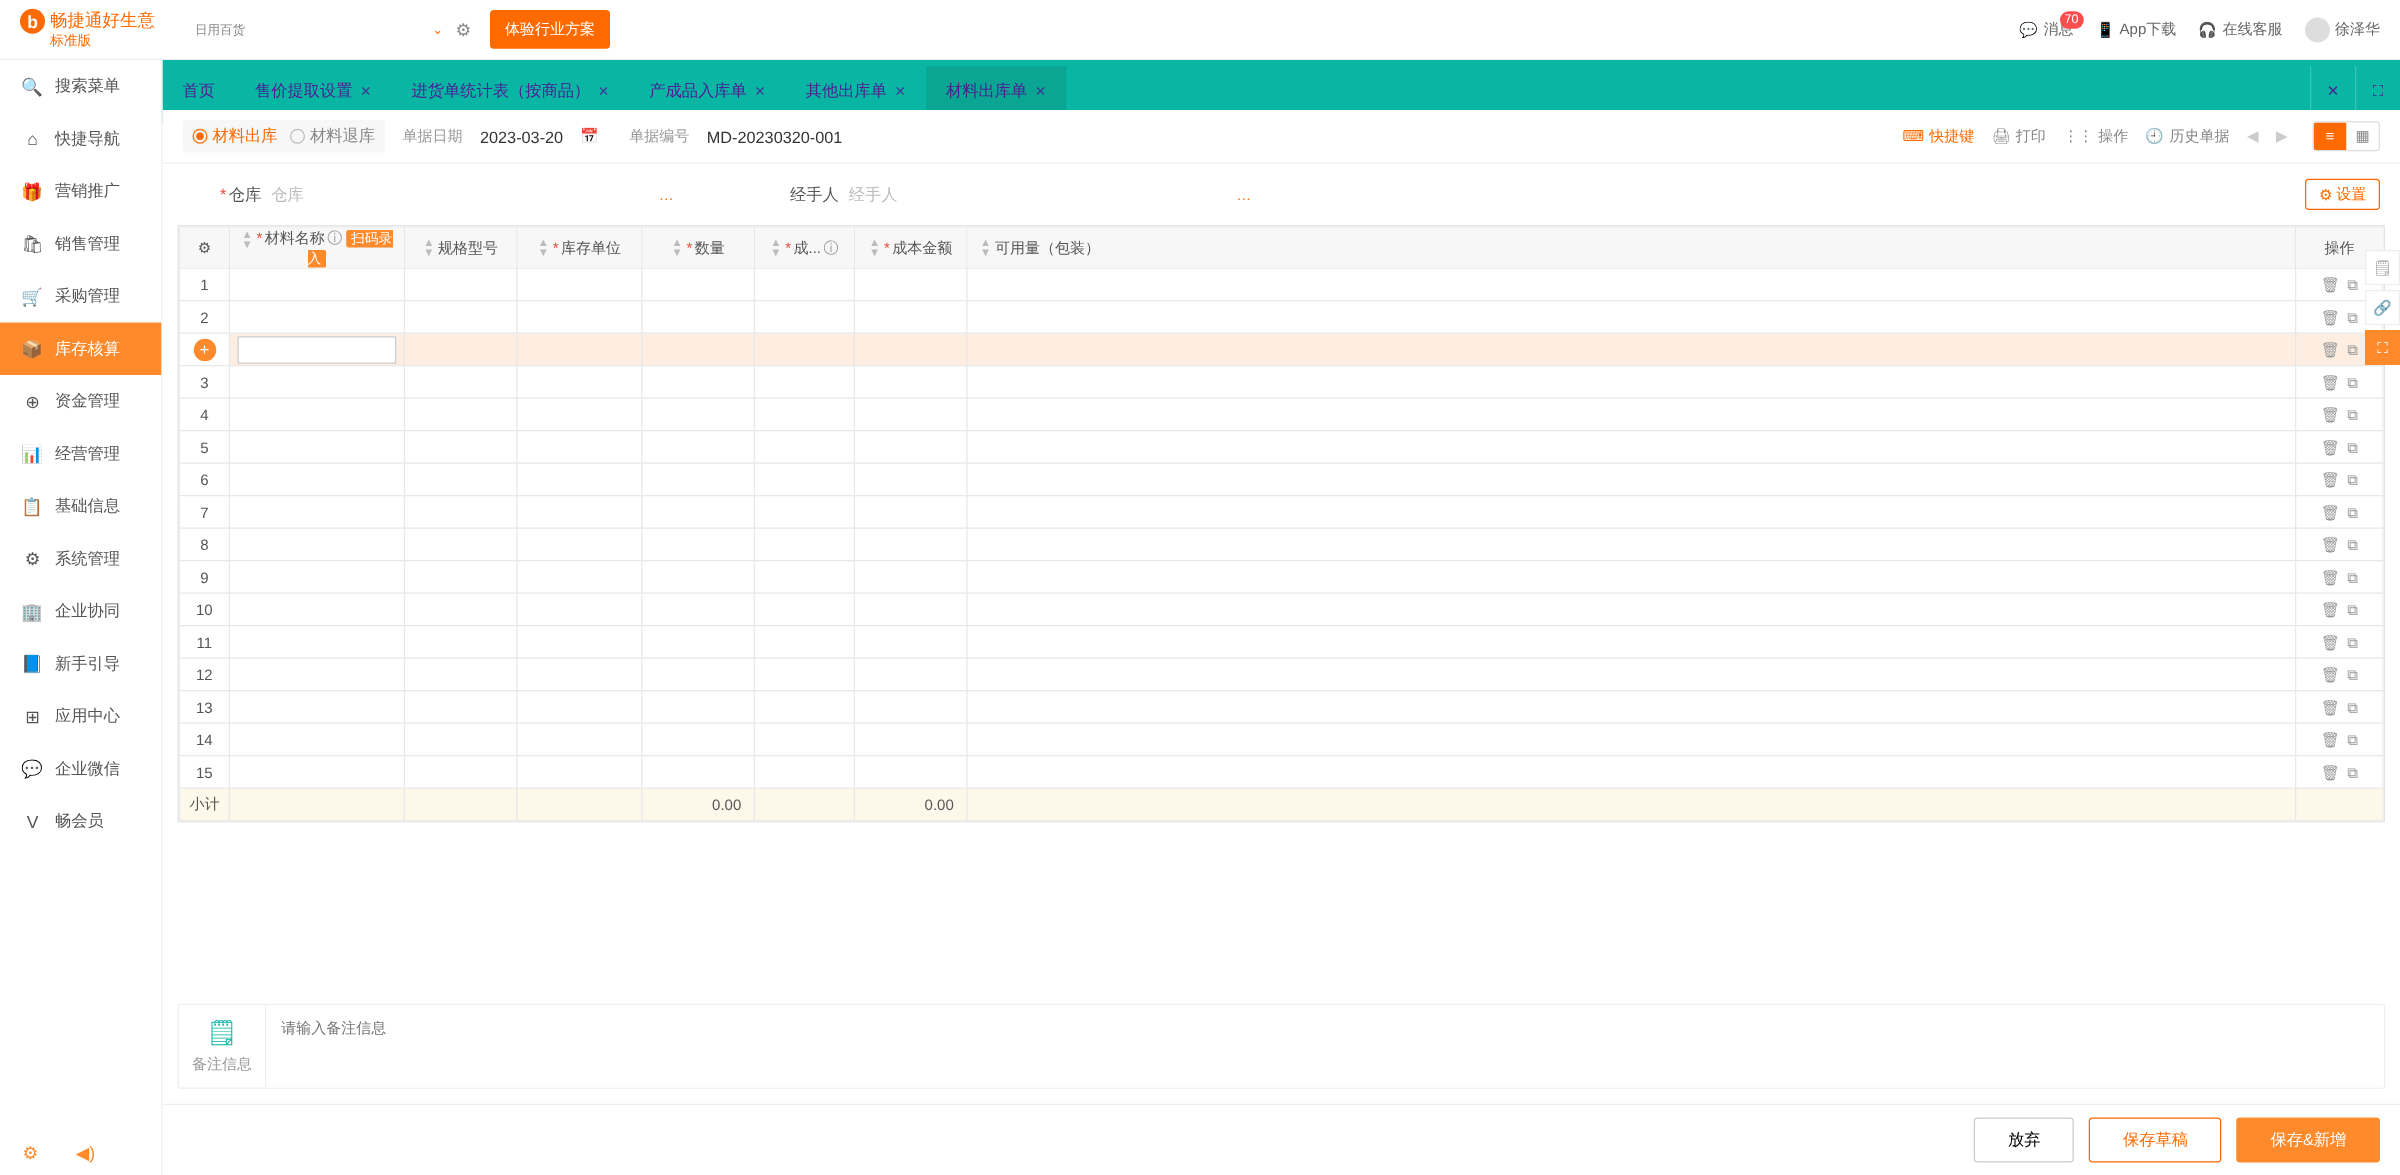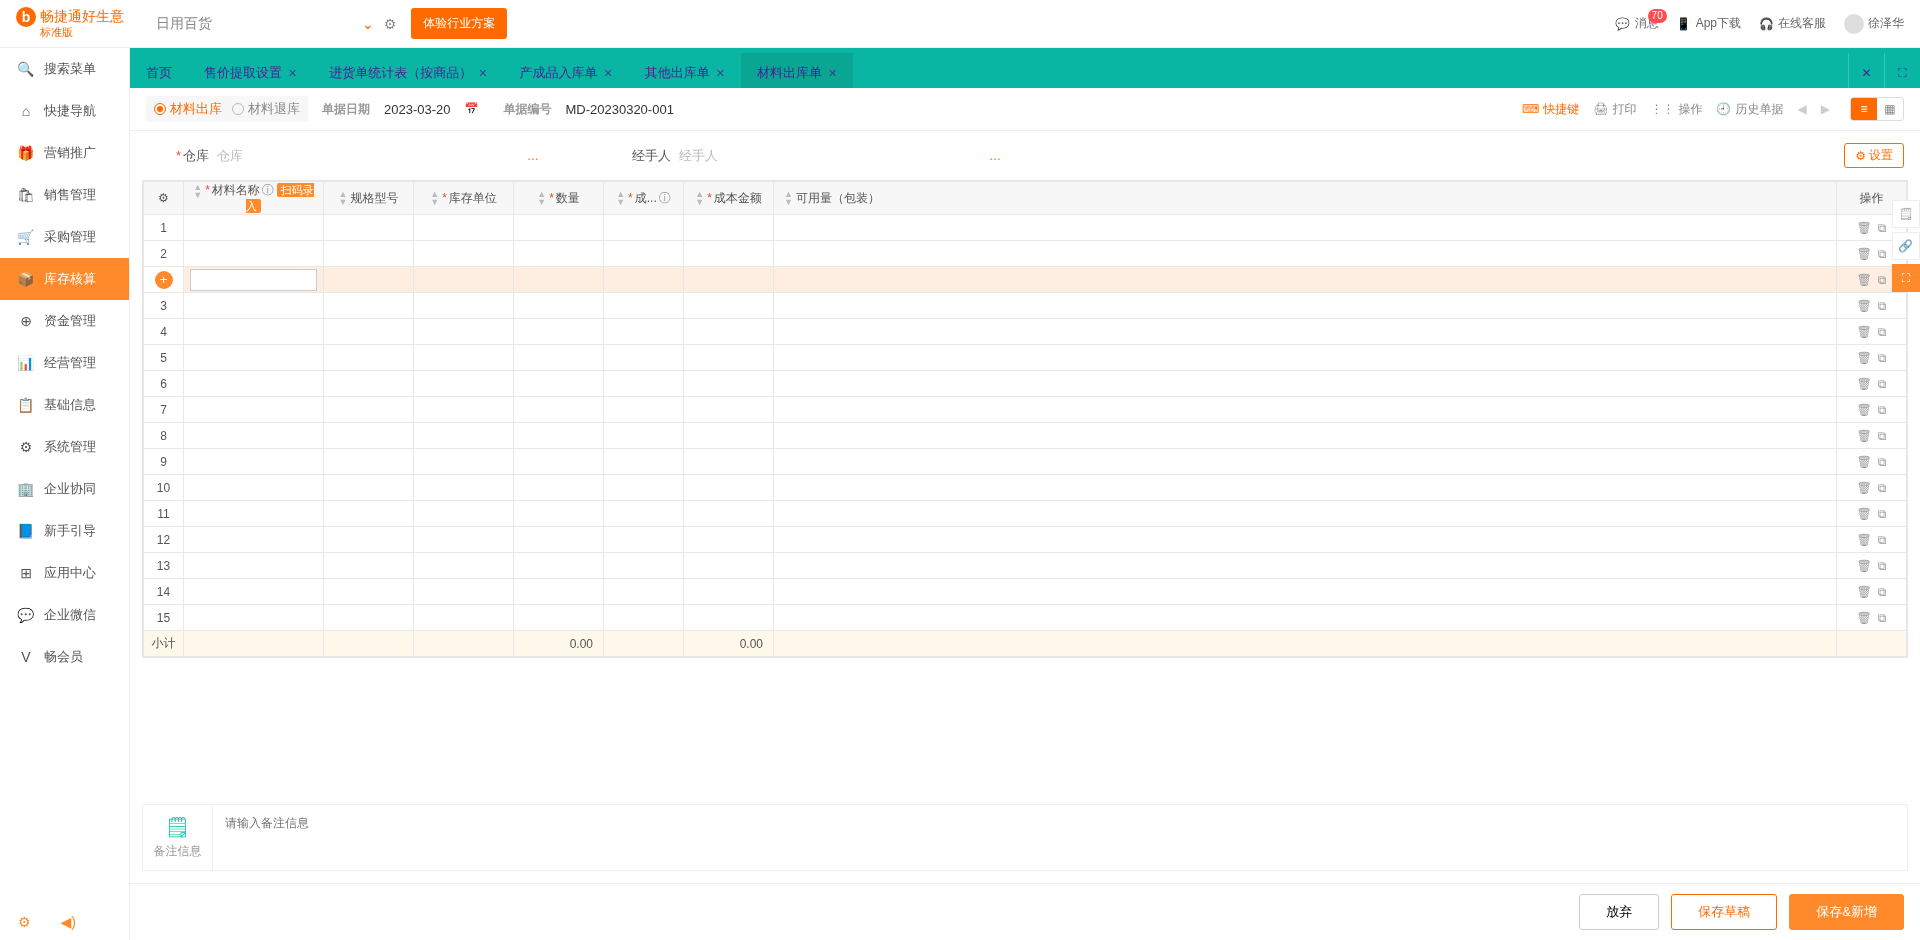--- a/index.html
+++ b/index.html
@@ -12,7 +12,7 @@
 .logo-icon { width: 20px; height: 20px; background: #ff6a00; border-radius: 50%; display: flex; align-items: center; justify-content: center; color: #fff; font-weight: bold; font-size: 14px; }
 .logo-text { color: #ff6a00; font-size: 14px; font-weight: 500; }
 .logo-sub { color: #ff6a00; font-size: 11px; margin-top: -2px; margin-left: 24px; }
-.header-select { display: flex; align-items: center; margin-left: 30px; color: #888; font-size: 14px; cursor: pointer; }
+.header-select { display: flex; align-items: center; margin-left: 30px; color: #888; font-size: 10px; cursor: pointer; }
 .header-select .caret { color: #ff6a00; margin-left: 150px; }
 .gear-btn { margin-left: 10px; color: #888; cursor: pointer; font-size: 14px; }
 .orange-btn { margin-left: 15px; background: #ff6a00; color: #fff; border: none; border-radius: 3px; padding: 7px 12px; font-size: 12px; cursor: pointer; }

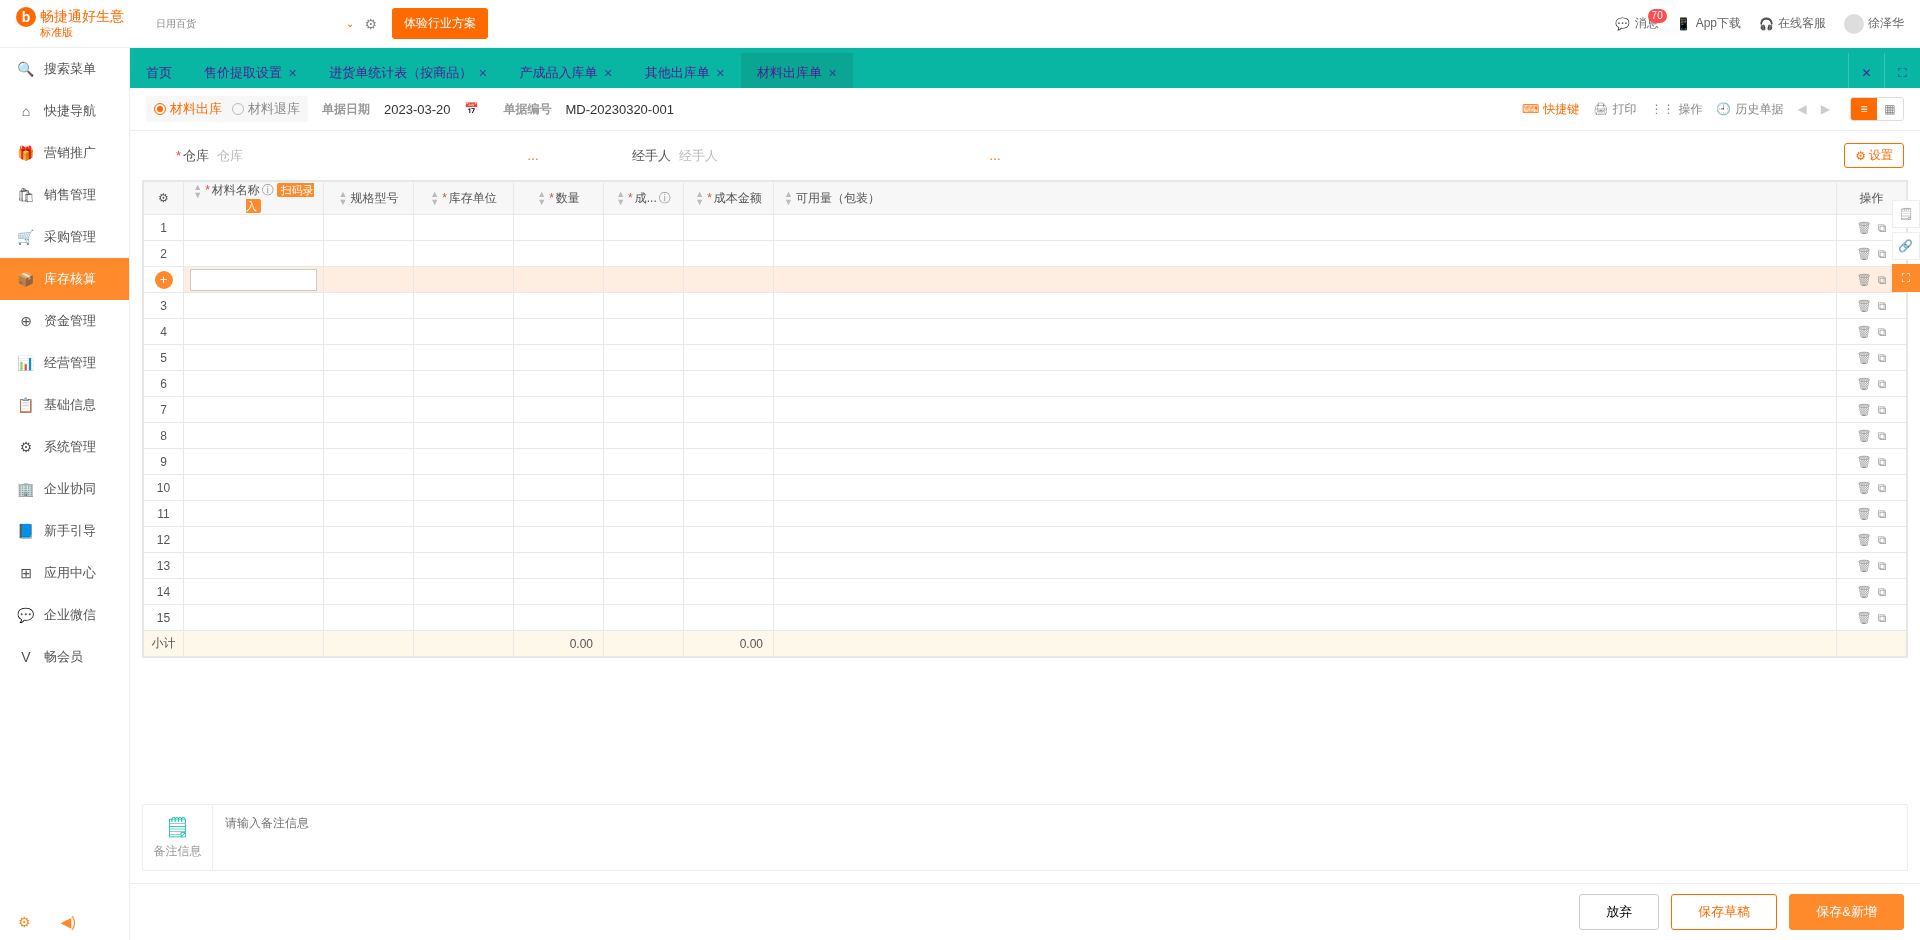--- a/index.html
+++ b/index.html
@@ -40,7 +40,7 @@
 .radio-dot { width: 12px; height: 12px; border: 1px solid #bbb; border-radius: 50%; display: inline-flex; align-items: center; justify-content: center; }
 .radio-dot.checked { border-color: #ff6a00; }
 .radio-dot.checked::after { content: ""; width: 6px; height: 6px; background: #ff6a00; border-radius: 50%; }
-.label-gray { color: #999; font-size: 12px; font-weight: bold; }
+.label-gray { color: #999; font-size: 12px; }
 .val-text { color: #333; font-size: 13px; }
 .cal-icon { color: #ff6a00; }
 .doc-right { margin-left: auto; display: flex; align-items: center; gap: 14px; color: #888; font-size: 12px; }

